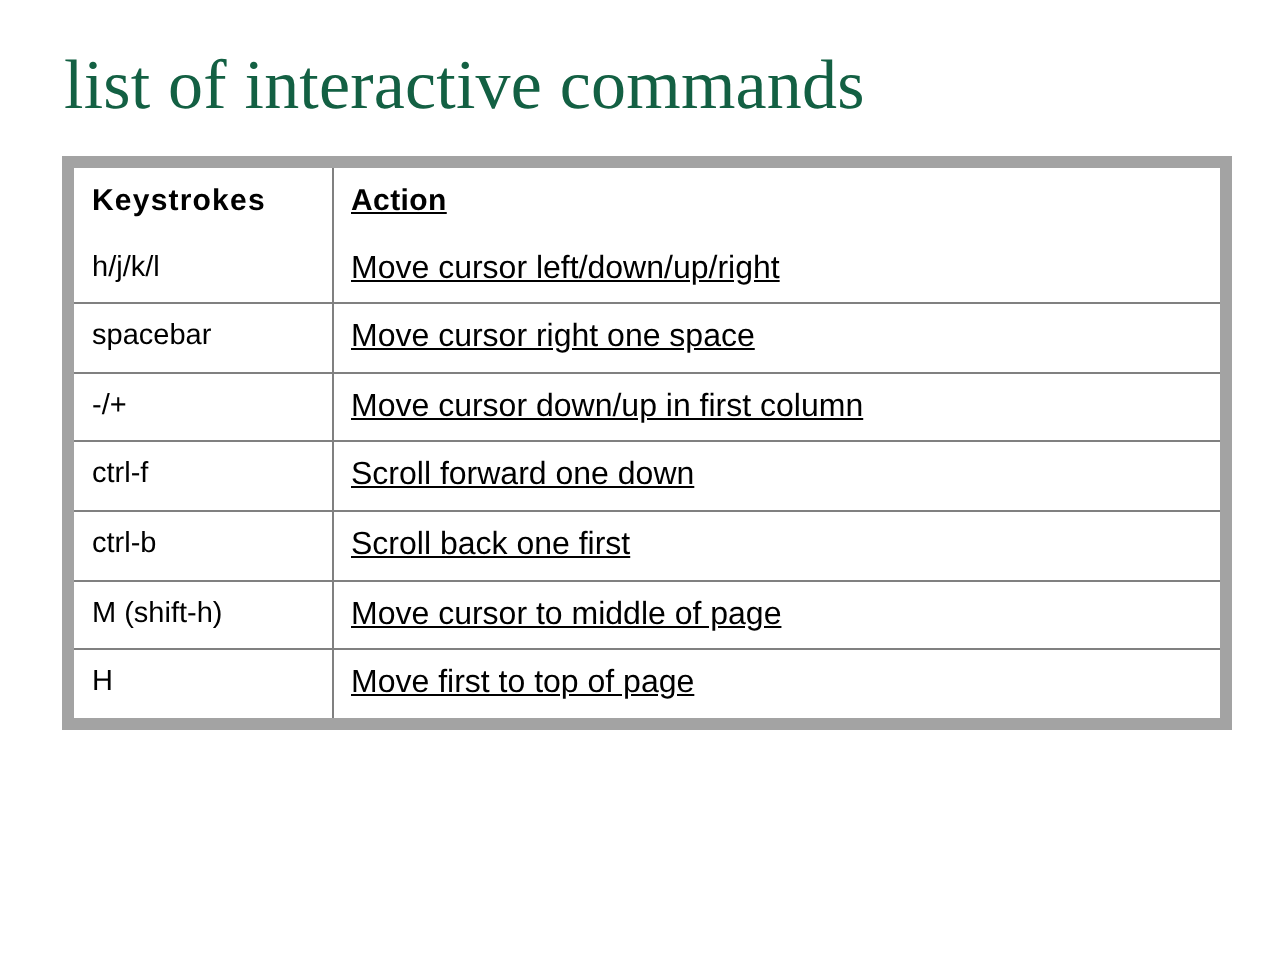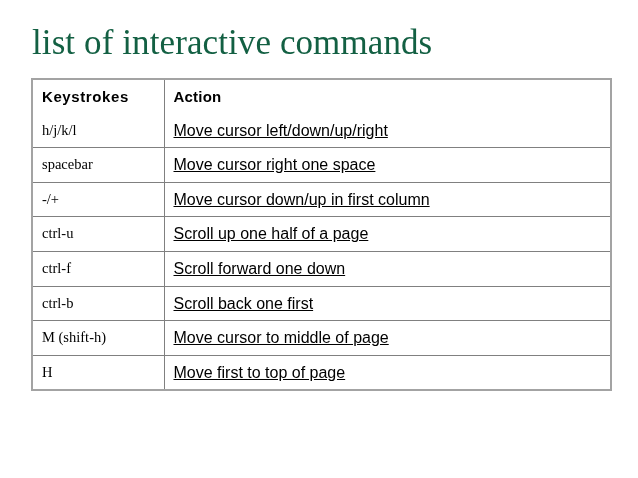--- a/index.html
+++ b/index.html
@@ -45,7 +45,7 @@
     width: 579px;
     border-collapse: collapse;
     table-layout: fixed;
-    border: 2px solid #a3a3a3;
+    border: 6px solid #a3a3a3;
     background: #ffffff;
     padding-left: 28px;
   }

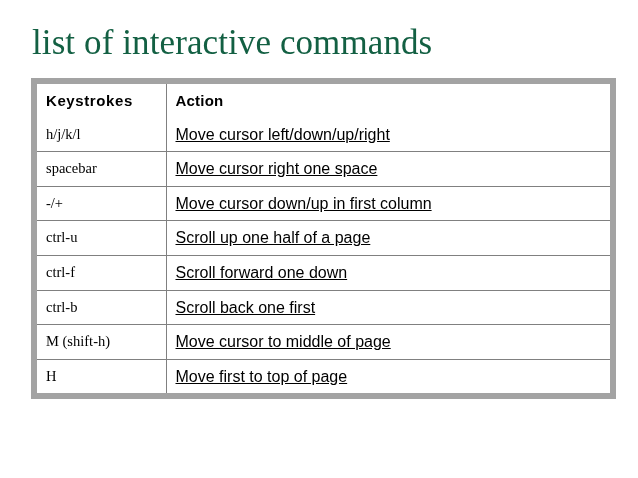--- a/index.html
+++ b/index.html
@@ -89,6 +89,7 @@
   }
   .hdr-cell.hdr-action {
     letter-spacing: 0.2px;
+    text-decoration: underline;
   }
 
   

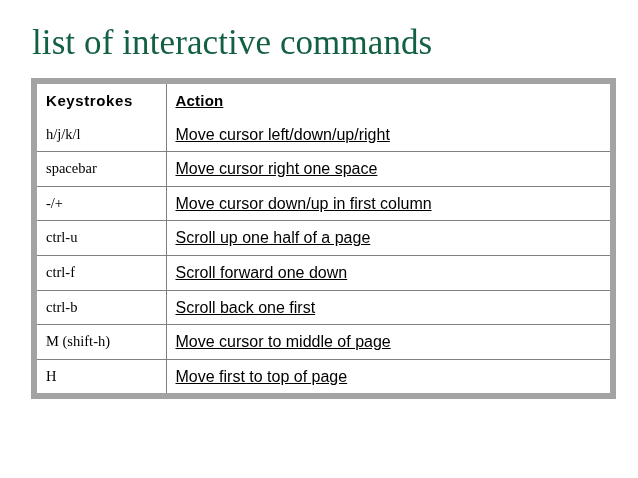--- a/index.html
+++ b/index.html
@@ -97,7 +97,6 @@
     font-size: 14.5px;
     font-weight: 400;
     line-height: 33.6px;
-    font-family: Liberation Serif, serif;
   }
   .act-cell {
     font-size: 16px;

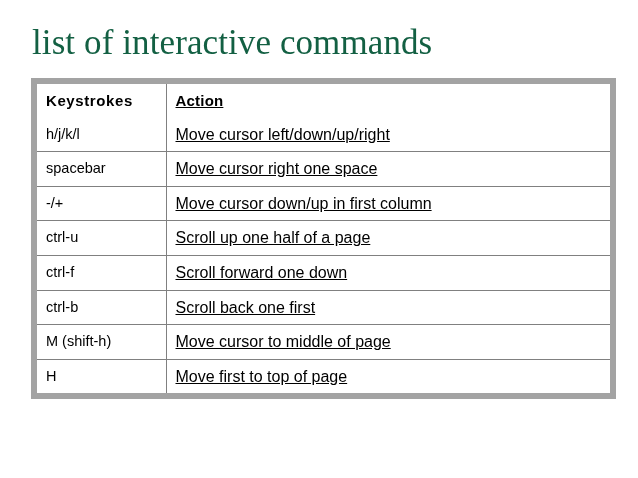--- a/index.html
+++ b/index.html
@@ -138,10 +138,6 @@
         <td class="act-cell">Move cursor down/up in first column</td>
       </tr>
       <tr>
-        <td class="key-cell">ctrl-u</td>
-        <td class="act-cell">Scroll up one half of a page</td>
-      </tr>
-      <tr>
         <td class="key-cell">ctrl-f</td>
         <td class="act-cell">Scroll forward one down</td>
       </tr>

